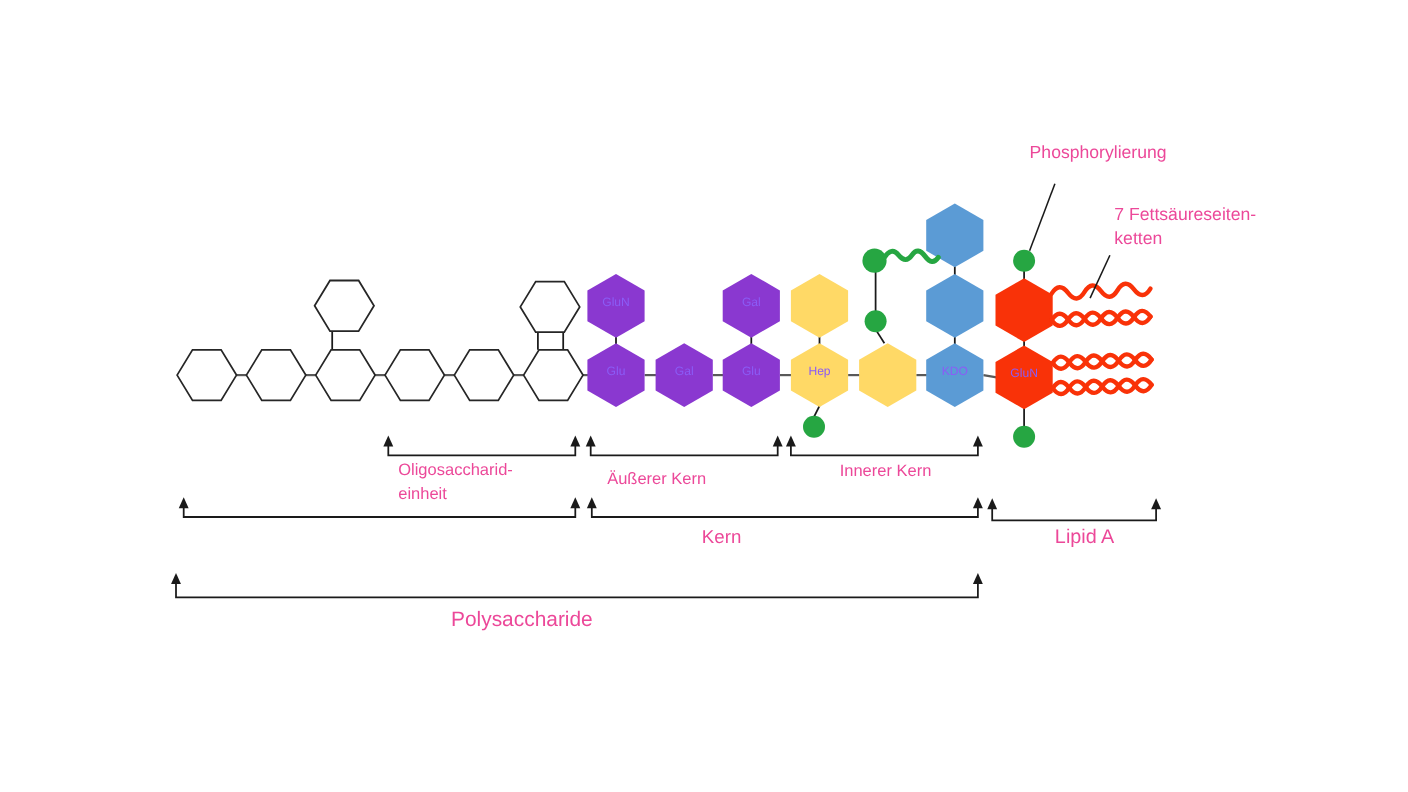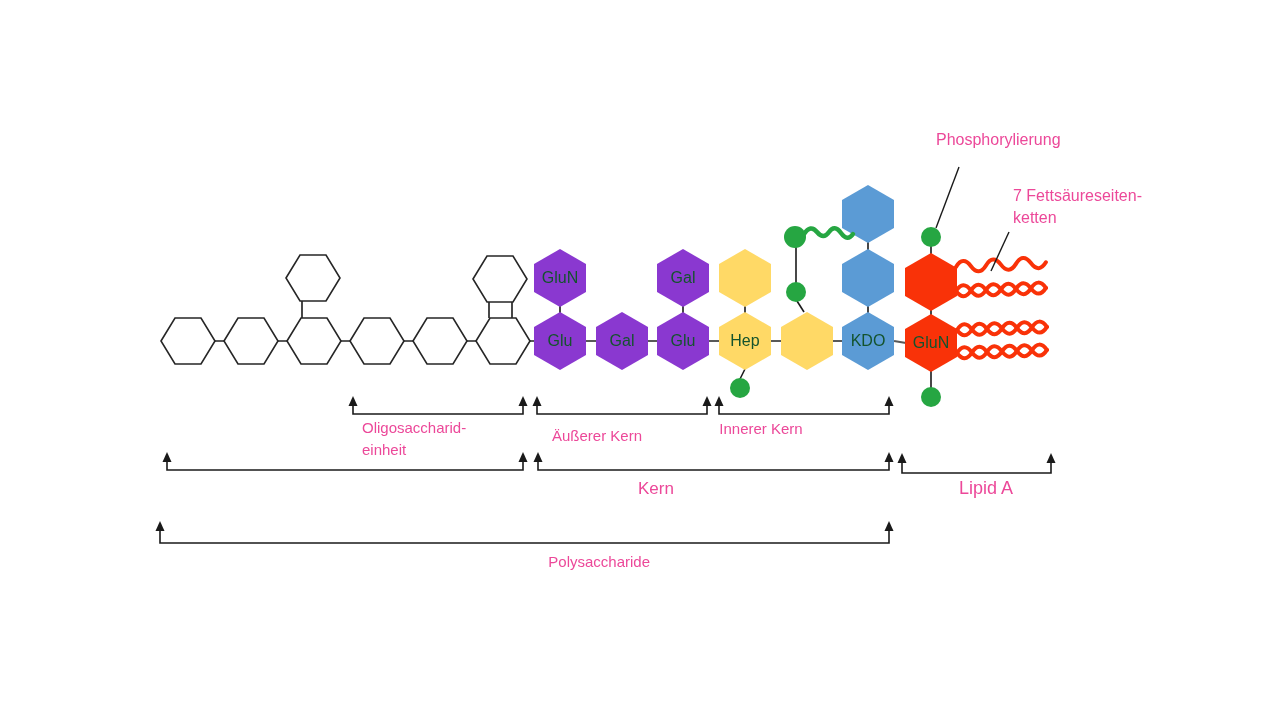--- a/index.html
+++ b/index.html
@@ -27,7 +27,7 @@
   .ptr   { stroke:#1a1a1a; stroke-width:1.4; fill:none; }
 
   .lbl { position:absolute; color:#ec4899; white-space:nowrap; }
-  .sugar { position:absolute; width:60px; text-align:center; font-size:16px; color:#14532d; }
+  .sugar { position:absolute; width:60px; text-align:center; font-size:11px; color:#8b5cf6; }
 </style>
 </head>
 <body>

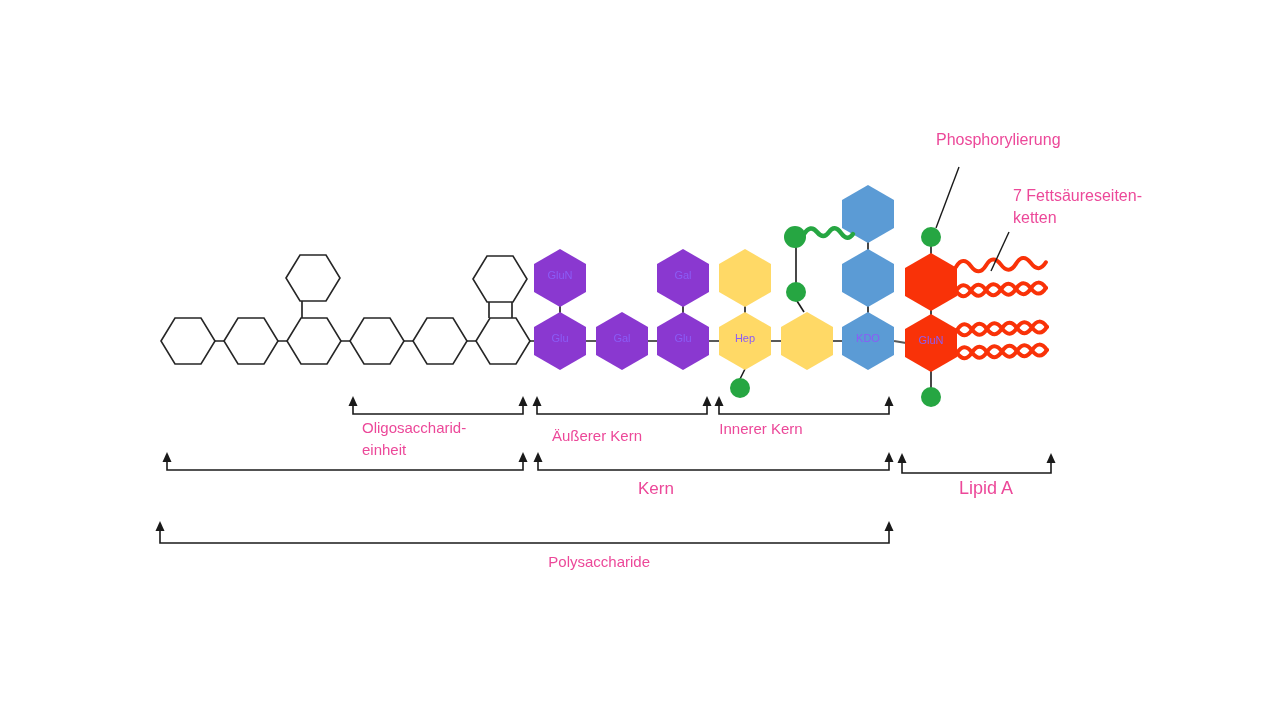--- a/index.html
+++ b/index.html
@@ -191,7 +191,7 @@
   <div class="lbl" style="left:362px; top:419px; font-size:15px;">Oligosaccharid-</div>
   <div class="lbl" style="left:362px; top:441px; font-size:15px;">einheit</div>
   <div class="lbl" style="left:512px; top:427px; width:170px; text-align:center; font-size:15px;">Äußerer Kern</div>
-  <div class="lbl" style="left:676px; top:420px; width:170px; text-align:center; font-size:15px;">Innerer Kern</div>
+  <div class="lbl" style="left:720px; top:420px; width:170px; text-align:center; font-size:15px;">Innerer Kern</div>
   <div class="lbl" style="left:638px; top:479px; width:140px; text-align:left; font-size:17px;">Kern</div>
   <div class="lbl" style="left:916px; top:478px; width:140px; text-align:center; font-size:18px;">Lipid A</div>
   <div class="lbl" style="left:410px; top:553px; width:240px; text-align:right; font-size:15px;">Polysaccharide</div>

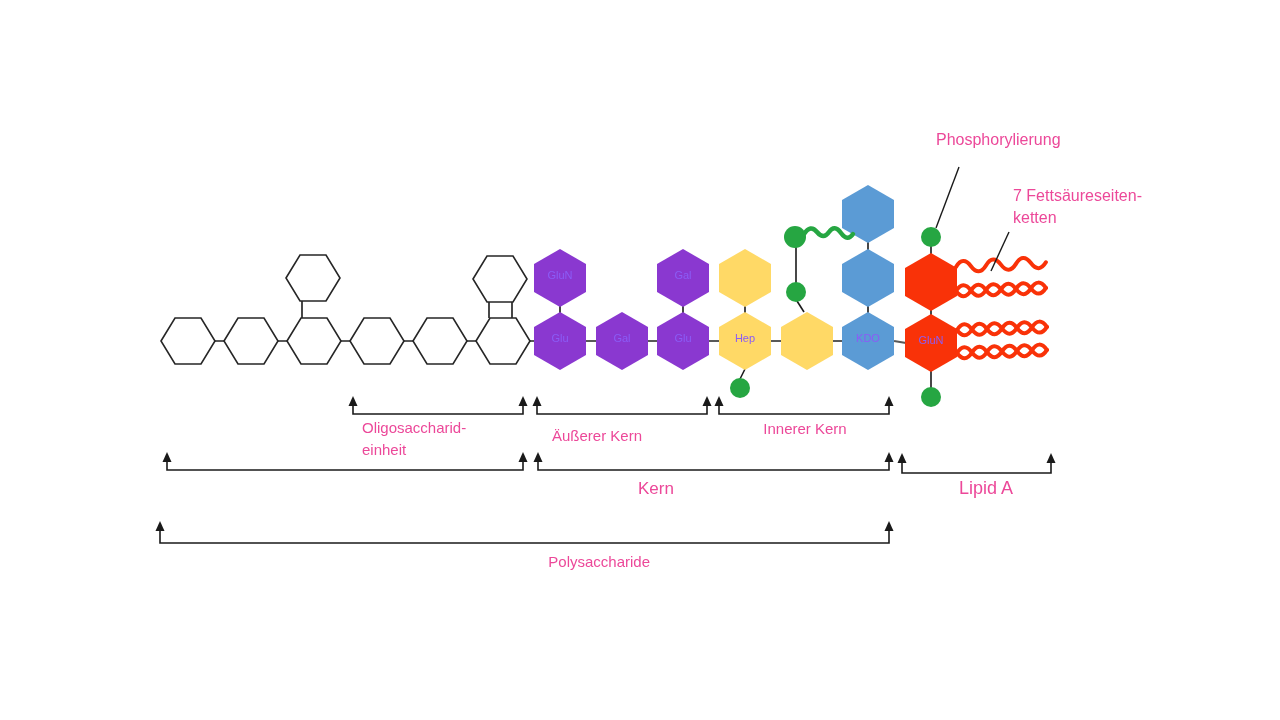--- a/index.html
+++ b/index.html
@@ -194,7 +194,7 @@
   <div class="lbl" style="left:720px; top:420px; width:170px; text-align:center; font-size:15px;">Innerer Kern</div>
   <div class="lbl" style="left:638px; top:479px; width:140px; text-align:left; font-size:17px;">Kern</div>
   <div class="lbl" style="left:916px; top:478px; width:140px; text-align:center; font-size:18px;">Lipid A</div>
-  <div class="lbl" style="left:410px; top:553px; width:240px; text-align:right; font-size:15px;">Polysaccharide</div>
+  <div class="lbl" style="left:410px; top:553px; width:240px; text-align:left; font-size:19px;">Polysaccharide</div>
 
 </div>
 

